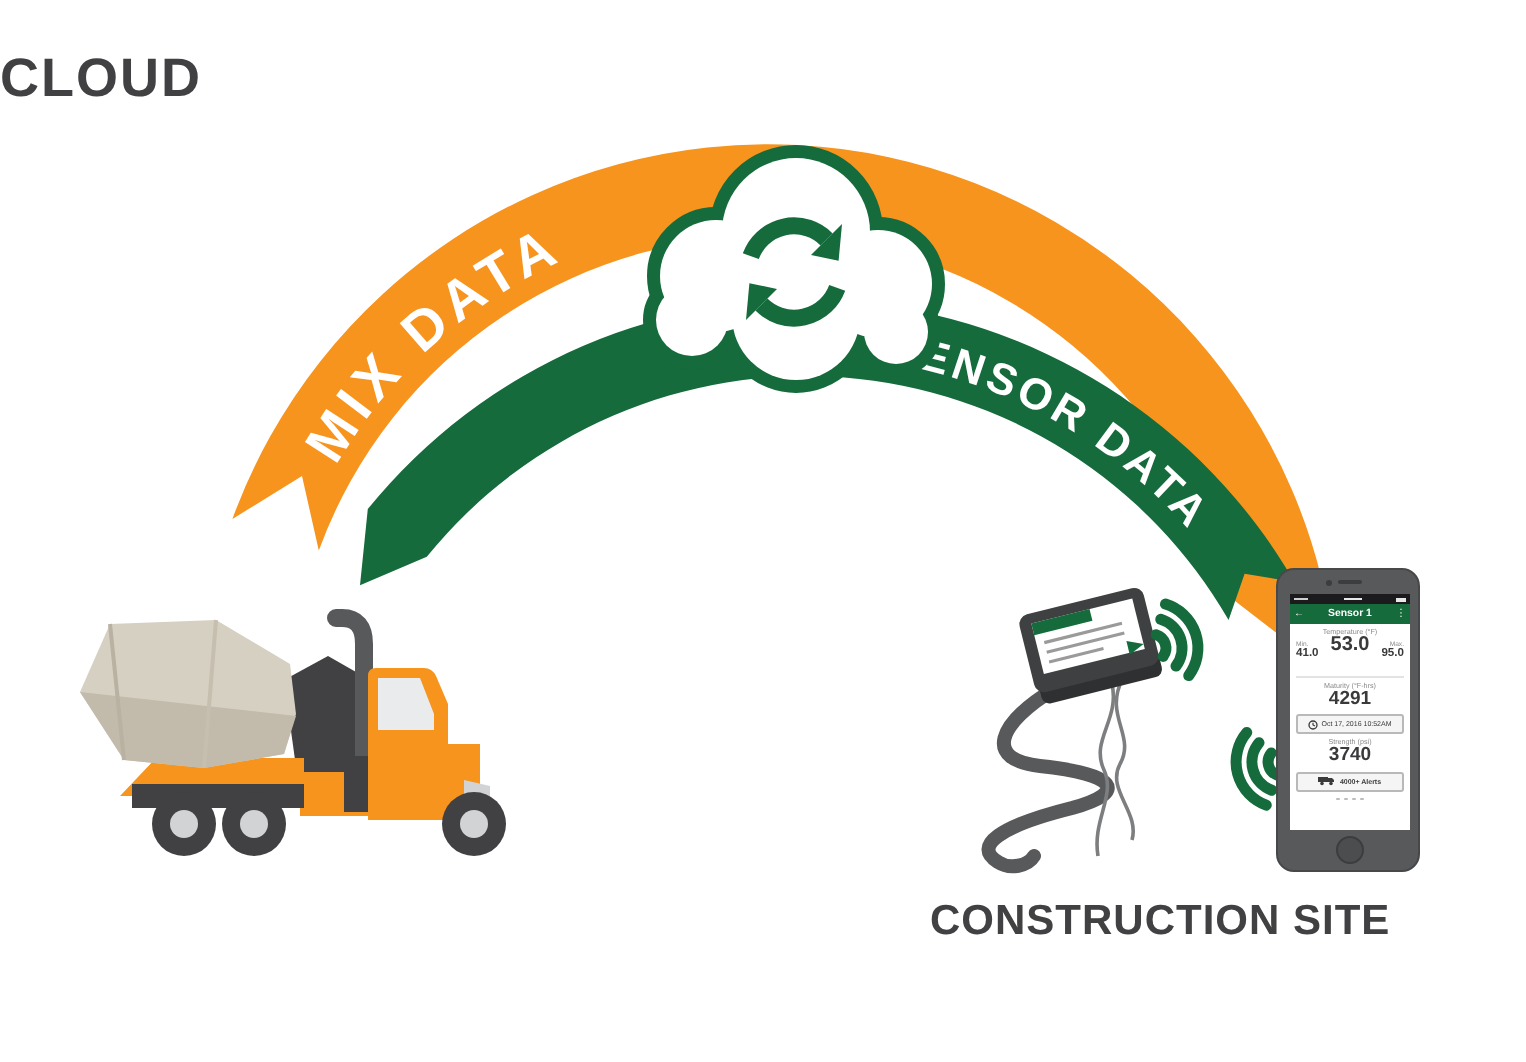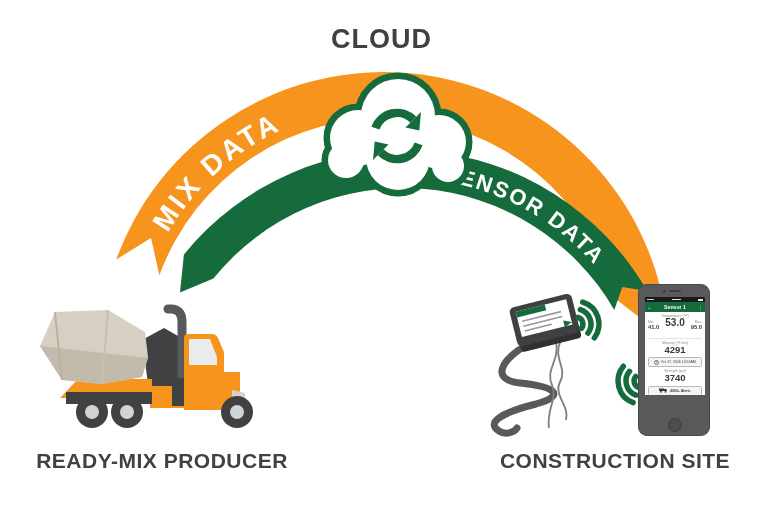--- a/index.html
+++ b/index.html
@@ -10,7 +10,7 @@
   .stroke-green{stroke:var(--green);fill:none;}
   .fill-light{fill:var(--light_gray);}
   .arc-text{fill:#fff;font-weight:bold;font-family:"Liberation Sans",sans-serif;}
-  .big-label{position:absolute;text-align:center;font-weight:bold;color:var(--dark);
+  .big-label{position:absolute;text-align:left;font-weight:bold;color:var(--dark);
              letter-spacing:.5px;}
   #cloud-title{top:24px;left:0;width:763px;font-size:27px;letter-spacing:1px;}
   #producer-label{top:449px;left:12px;width:300px;font-size:21px;}

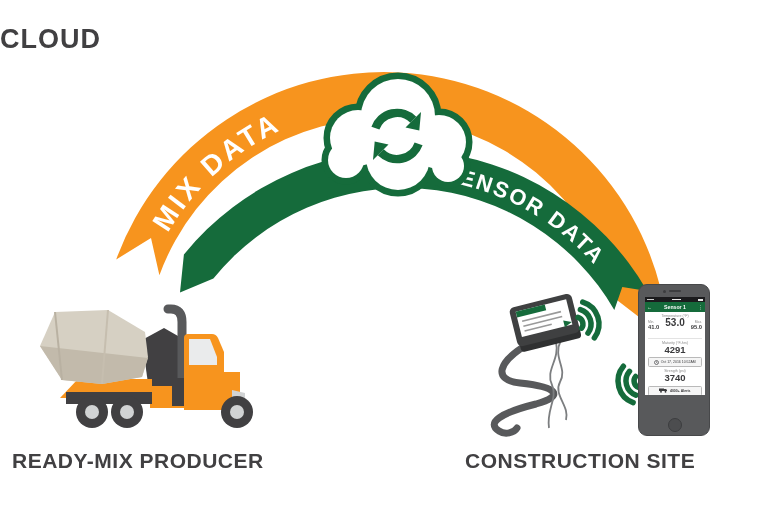--- a/index.html
+++ b/index.html
@@ -23,7 +23,7 @@
   #phone .camera{position:absolute;top:4.5px;left:24px;width:3px;height:3px;border-radius:50%;background:#3c3d3f;}
   #phone .home{position:absolute;bottom:3px;left:29px;width:14px;height:14px;border-radius:50%;
                background:#4c4d4f;border:1.5px solid #3c3d3f;box-sizing:border-box;}
-  #screen{position:absolute;left:6px;top:12px;width:60px;height:98px;background:#fff;
+  #screen{position:absolute;left:6px;top:12px;width:60px;height:118px;background:#fff;
           display:flex;flex-direction:column;overflow:hidden;}
   #statusbar{height:5px;background:#1b1b1d;display:flex;align-items:center;justify-content:space-between;padding:0 2px;flex:none;}
   #statusbar .sig{width:7px;height:1.5px;background:#cfcfcf;}

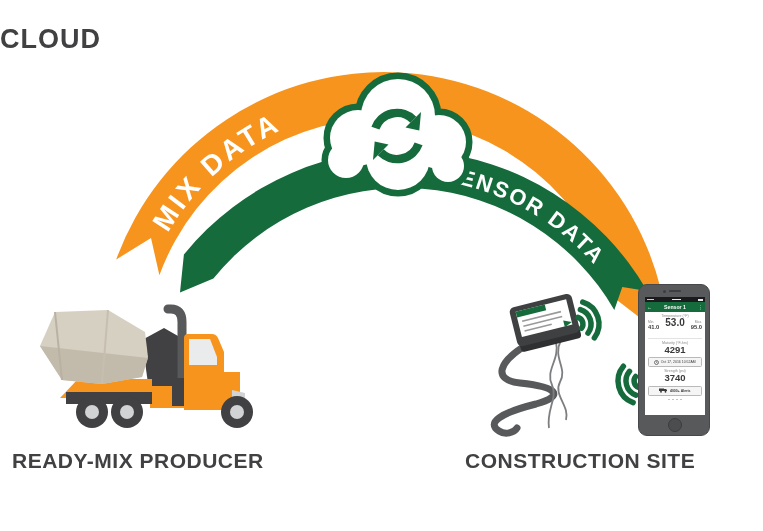--- a/index.html
+++ b/index.html
@@ -154,7 +154,6 @@
   </svg>
 
   <div id="cloud-title" class="big-label">CLOUD</div>
-  <div id="producer-label" class="big-label">READY-MIX PRODUCER</div>
   <div id="site-label" class="big-label">CONSTRUCTION SITE</div>
 
   <div id="phone">

